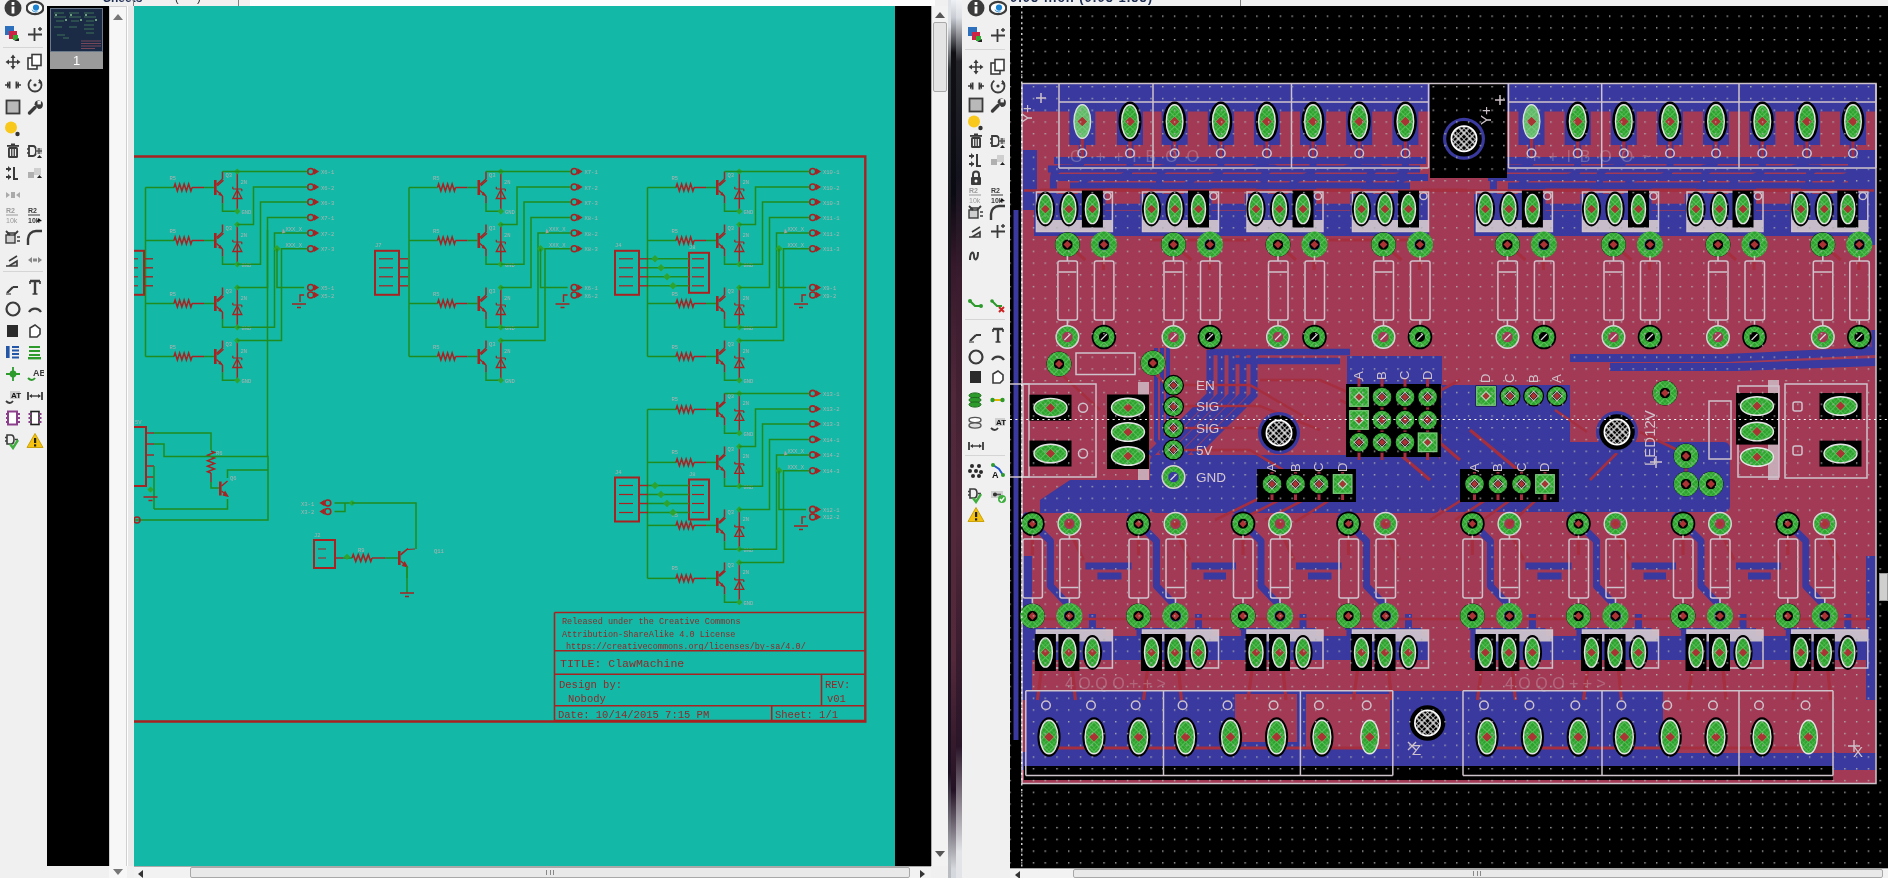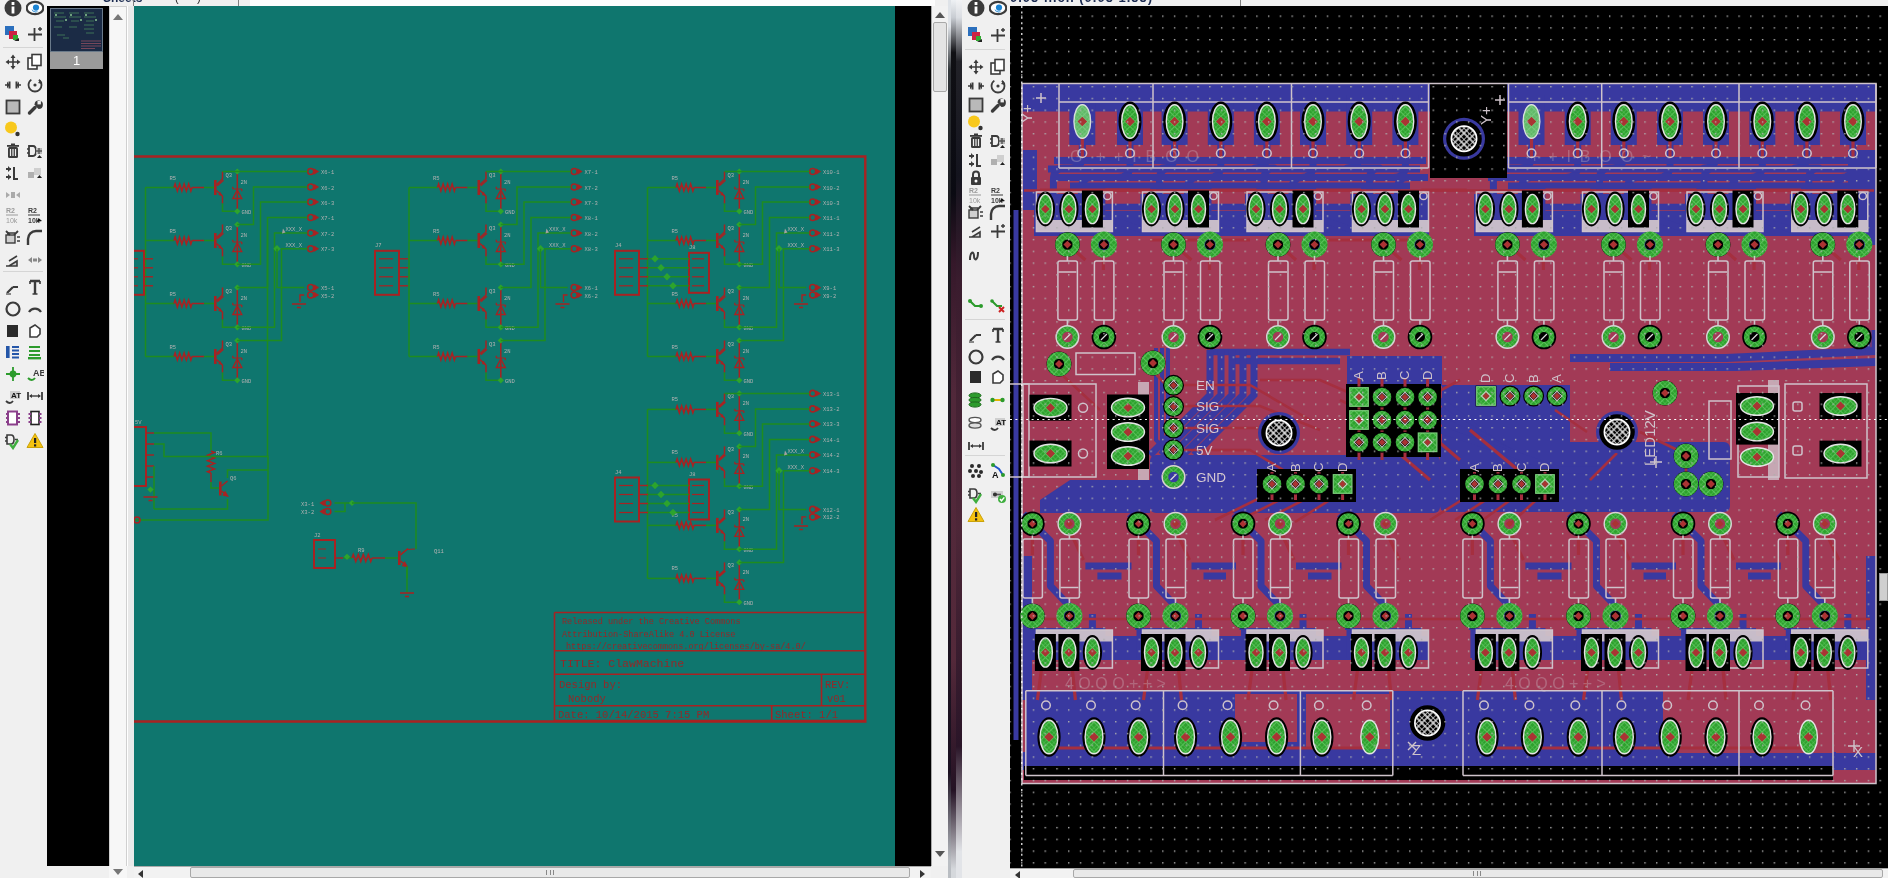--- a/index.html
+++ b/index.html
@@ -392,7 +392,7 @@
   <div class="abs" style="left:3px;top:860px;width:0;height:0;border-left:5px solid transparent;border-right:5px solid transparent;border-top:6px solid #777;"></div>
 </div>
 <div class="abs" style="left:127px;top:6px;width:7px;height:872px;background:#e9e9e9;border-left:1px solid #fff;"></div>
-<div class="abs" style="left:134px;top:6px;width:761px;height:860px;background:#0f766e;overflow:hidden">
+<div class="abs" style="left:134px;top:6px;width:761px;height:860px;background:#14b8a6;overflow:hidden">
 <svg width="797" height="860" viewBox="134 6 797 860">
       <style>.lg{font:5.5px "Liberation Mono",monospace;fill:#b2b2b2}.tt{font:8.5px "Liberation Mono",monospace}.tm{font:10.5px "Liberation Mono",monospace}.tb2{font:11.5px "Liberation Mono",monospace}</style>
       <path d="M134 156.5 H865.3 V721.5 H134" fill="none" stroke="#a82222" stroke-width="2.4"></path>

